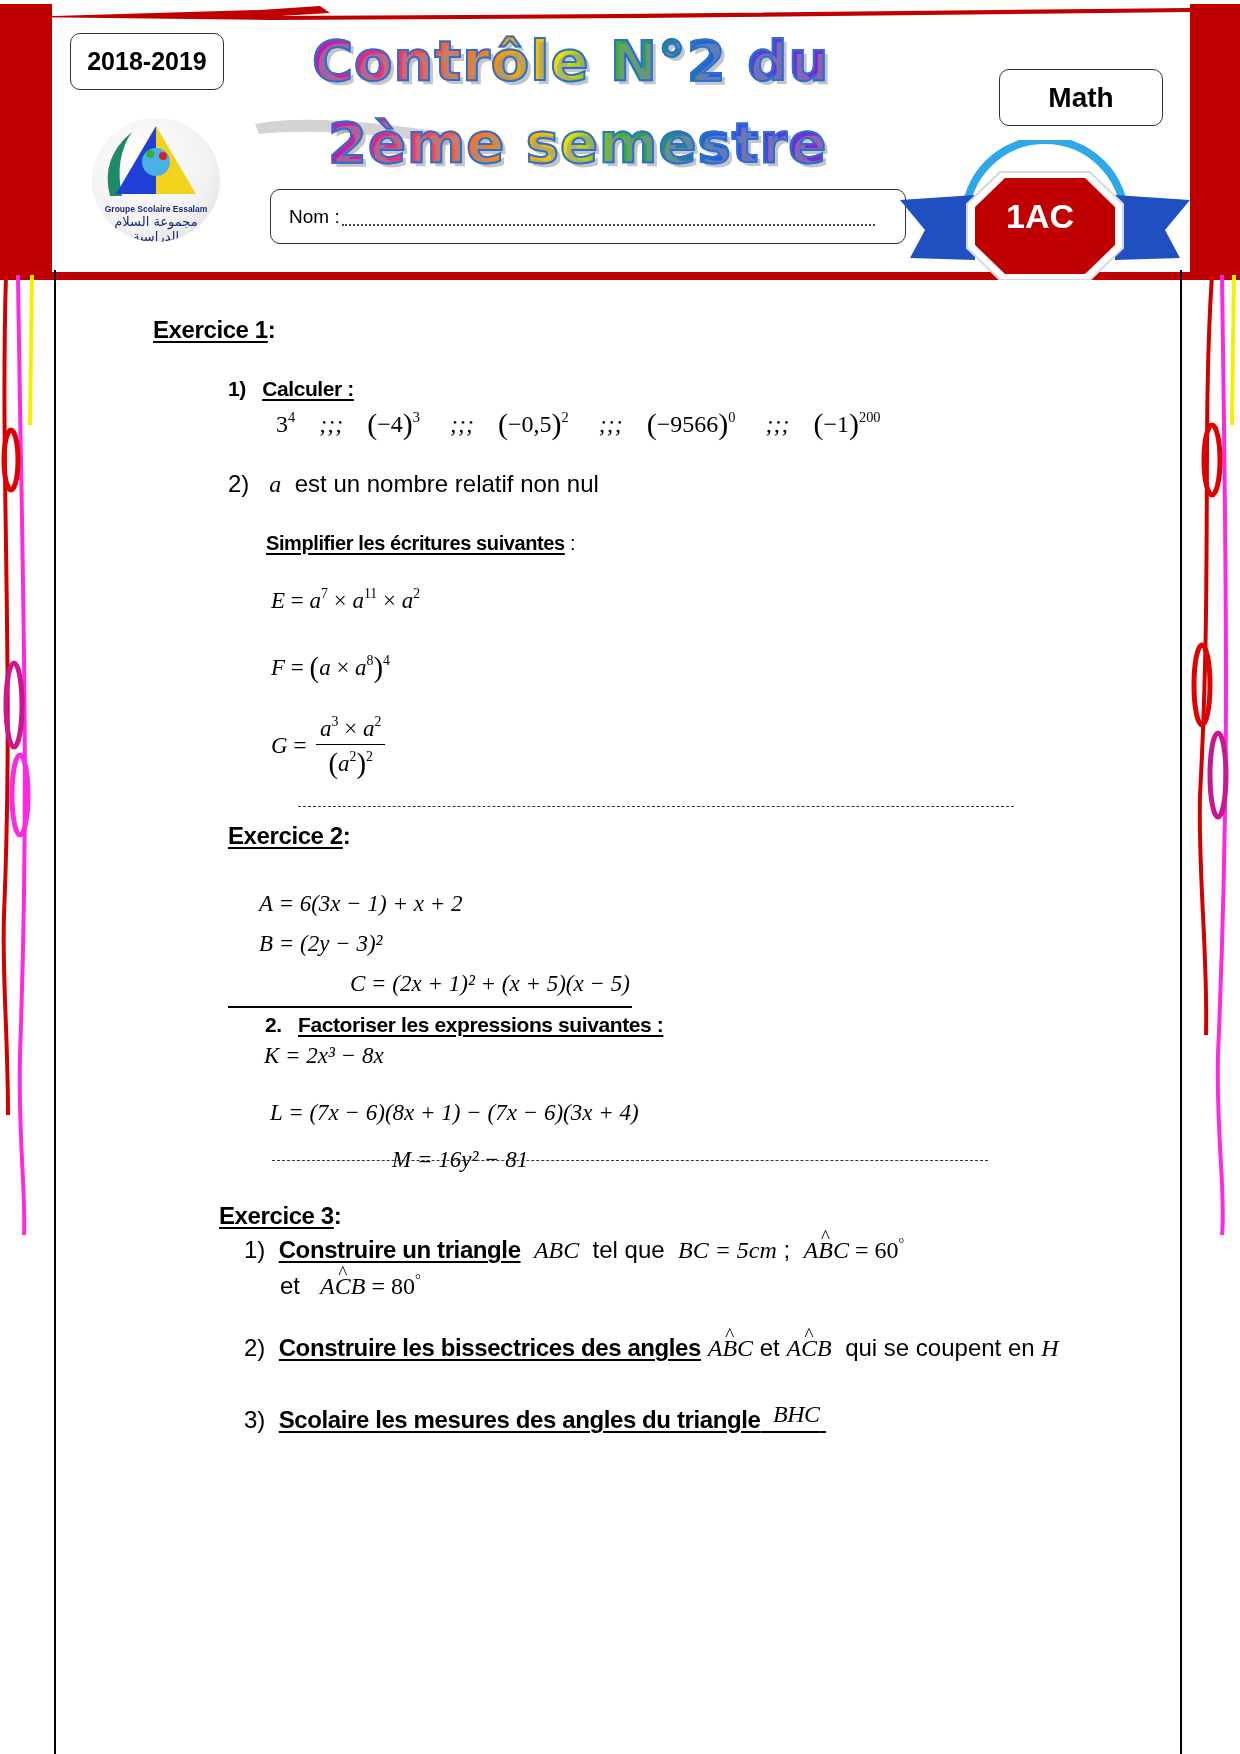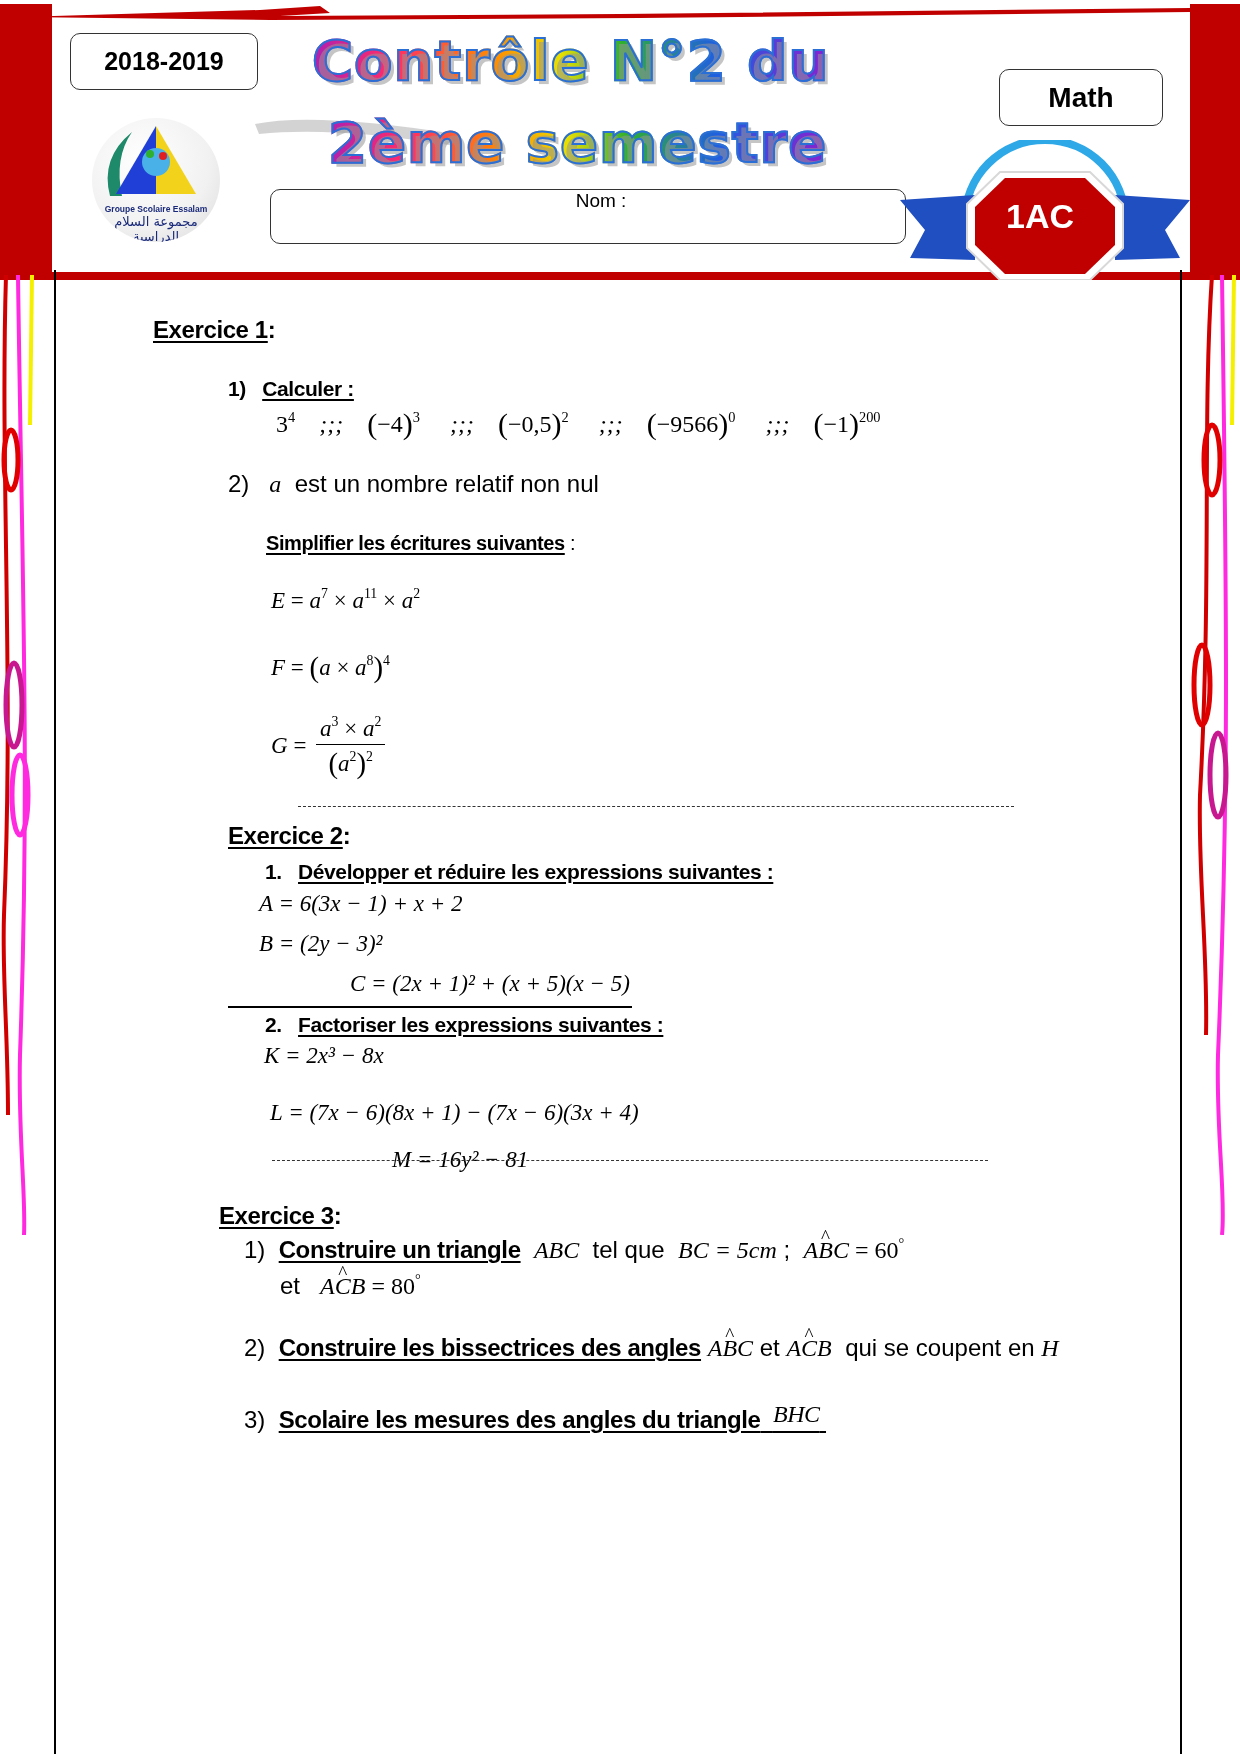--- a/index.html
+++ b/index.html
@@ -18,7 +18,7 @@
   .header-inner { position: absolute; left: 52px; top: 12px; width: 1138px; height: 260px; background: #fff; }
   .ribbon-top { position: absolute; left: 20px; top: 4px; width: 1170px; height: 16px; }
 
-  .year-box { position: absolute; left: 70px; top: 33px; width: 188px; height: 57px; border: 1.5px solid #333; border-radius: 10px;
+  .year-box { position: absolute; left: 70px; top: 33px; width: 154px; height: 57px; border: 1.5px solid #333; border-radius: 10px;
               display: flex; align-items: center; justify-content: center; font-weight: bold; font-size: 25px; }
   .subject-box { position: absolute; left: 999px; top: 69px; width: 164px; height: 57px; border: 1.5px solid #333; border-radius: 10px;
               display: flex; align-items: center; justify-content: center; font-weight: bold; font-size: 28px; }

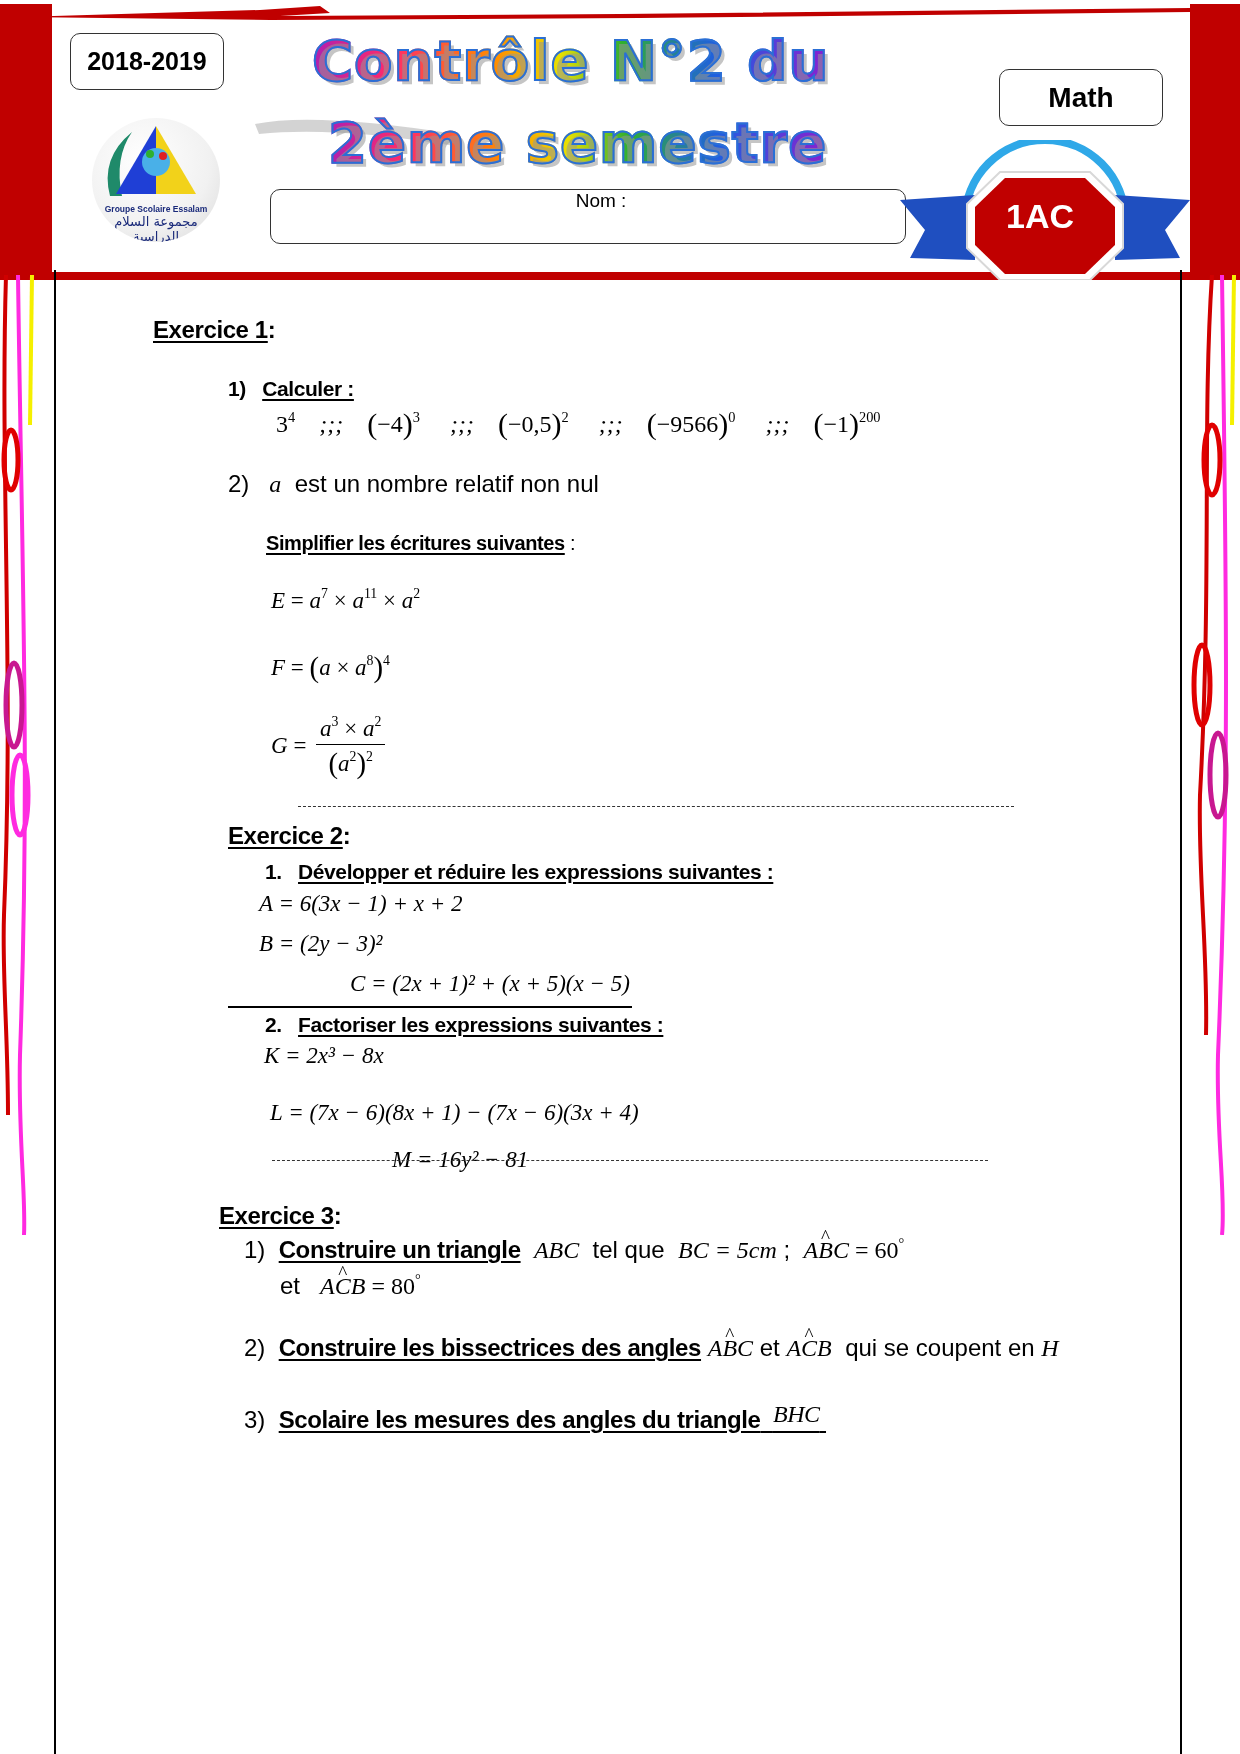--- a/index.html
+++ b/index.html
@@ -23,7 +23,7 @@
   .subject-box { position: absolute; left: 999px; top: 69px; width: 164px; height: 57px; border: 1.5px solid #333; border-radius: 10px;
               display: flex; align-items: center; justify-content: center; font-weight: bold; font-size: 28px; }
   .name-box { position: absolute; left: 270px; top: 189px; width: 636px; height: 55px; border: 1.5px solid #333; border-radius: 10px;
-              display: flex; align-items: center; padding-left: 26px; font-size: 19px; flex-direction: column; }
+              display: flex; align-items: center; padding-left: 18px; font-size: 19px; }
   .name-dots { flex: 1; border-bottom: 2px dotted #444; margin: 10px 30px 0 2px; height: 8px; }
 
   .title { position: absolute; left: 300px; font-family: "DejaVu Sans", sans-serif; font-weight: bold; letter-spacing: 1px;

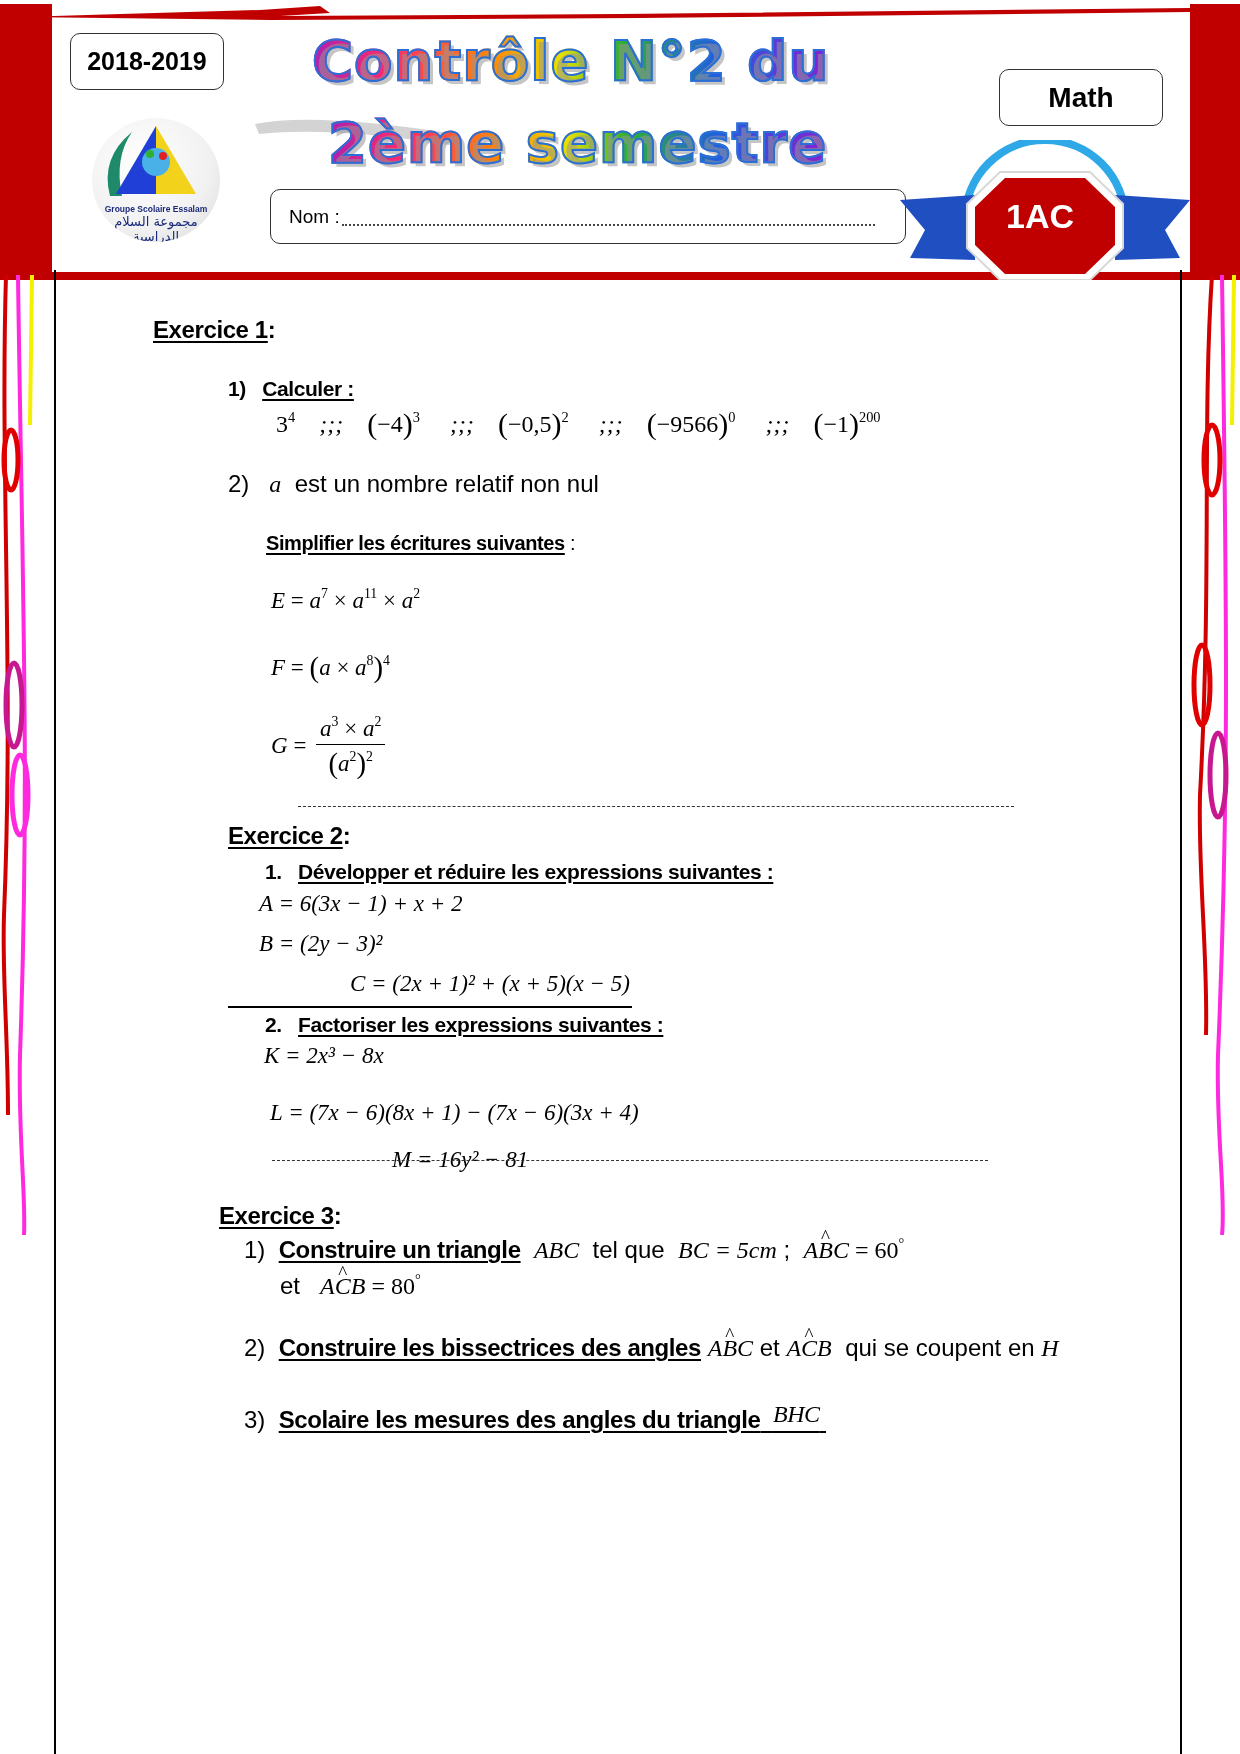--- a/index.html
+++ b/index.html
@@ -207,10 +207,6 @@
     <span class="u">Exercice 2</span><span>:</span>
   </div>
 
-  <div class="abs cb item-title" style="left:265px; top:860px;">
-    <span>1.</span>&nbsp;&nbsp;
-    <span class="u">Développer et réduire les expressions suivantes :</span>
-  </div>
 
   <div class="abs math expr" style="left:259px; top:891px;">A = 6(3x − 1) + x + 2</div>
   <div class="abs math expr" style="left:259px; top:931px;">B = (2y − 3)²</div>

